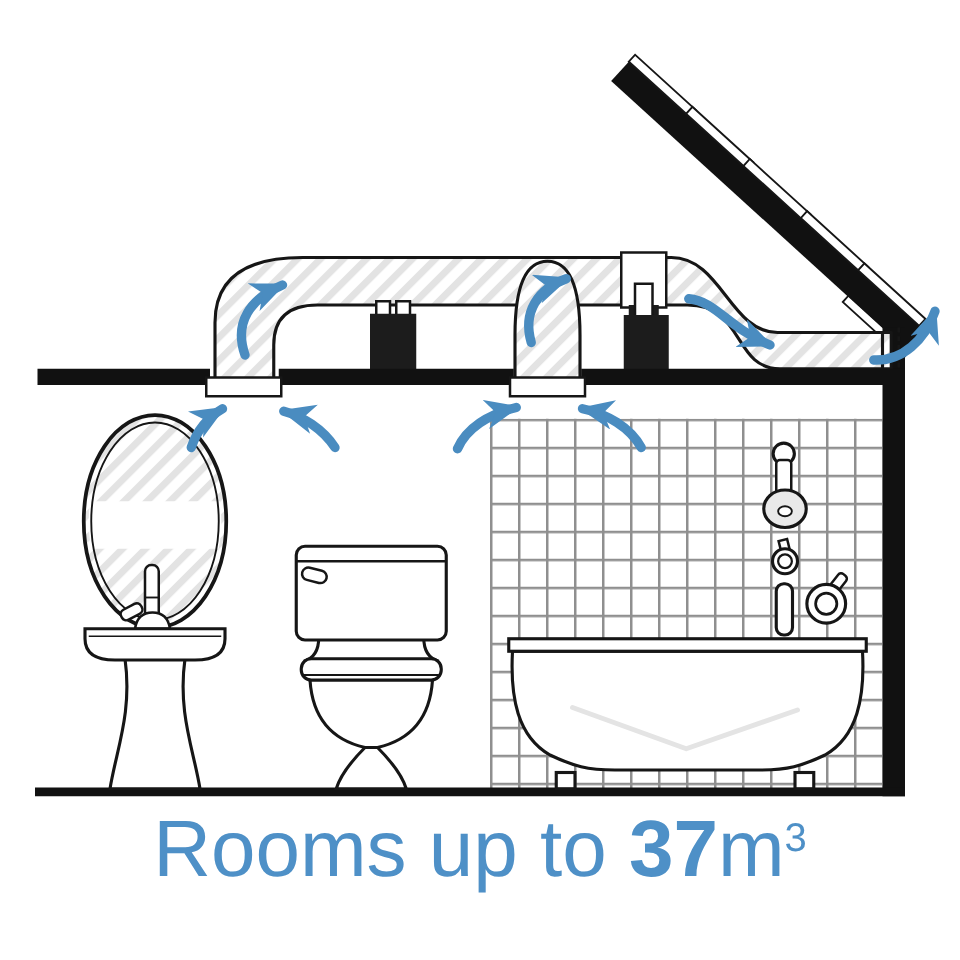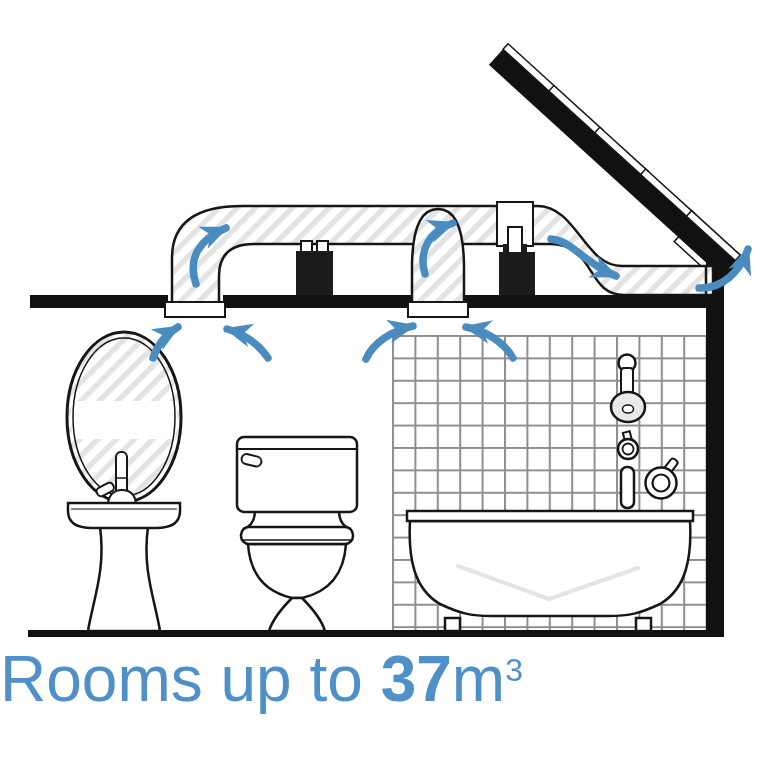--- a/index.html
+++ b/index.html
@@ -6,7 +6,7 @@
   .stage{position:relative;width:768px;height:768px;background:#fff;overflow:hidden;
          font-family:"Liberation Sans",sans-serif;}
   .stage svg{position:absolute;inset:0;}
-  .caption{position:absolute;left:0;top:644px;width:100%;text-align:left;
+  .caption{position:absolute;left:0;top:644px;width:100%;text-align:center;
            font-size:64px;line-height:1.1;color:#4e90c7;white-space:nowrap;}
   .caption .vol{font-weight:bold;}
   .caption sup{font-size:0.5em;vertical-align:0.62em;}

